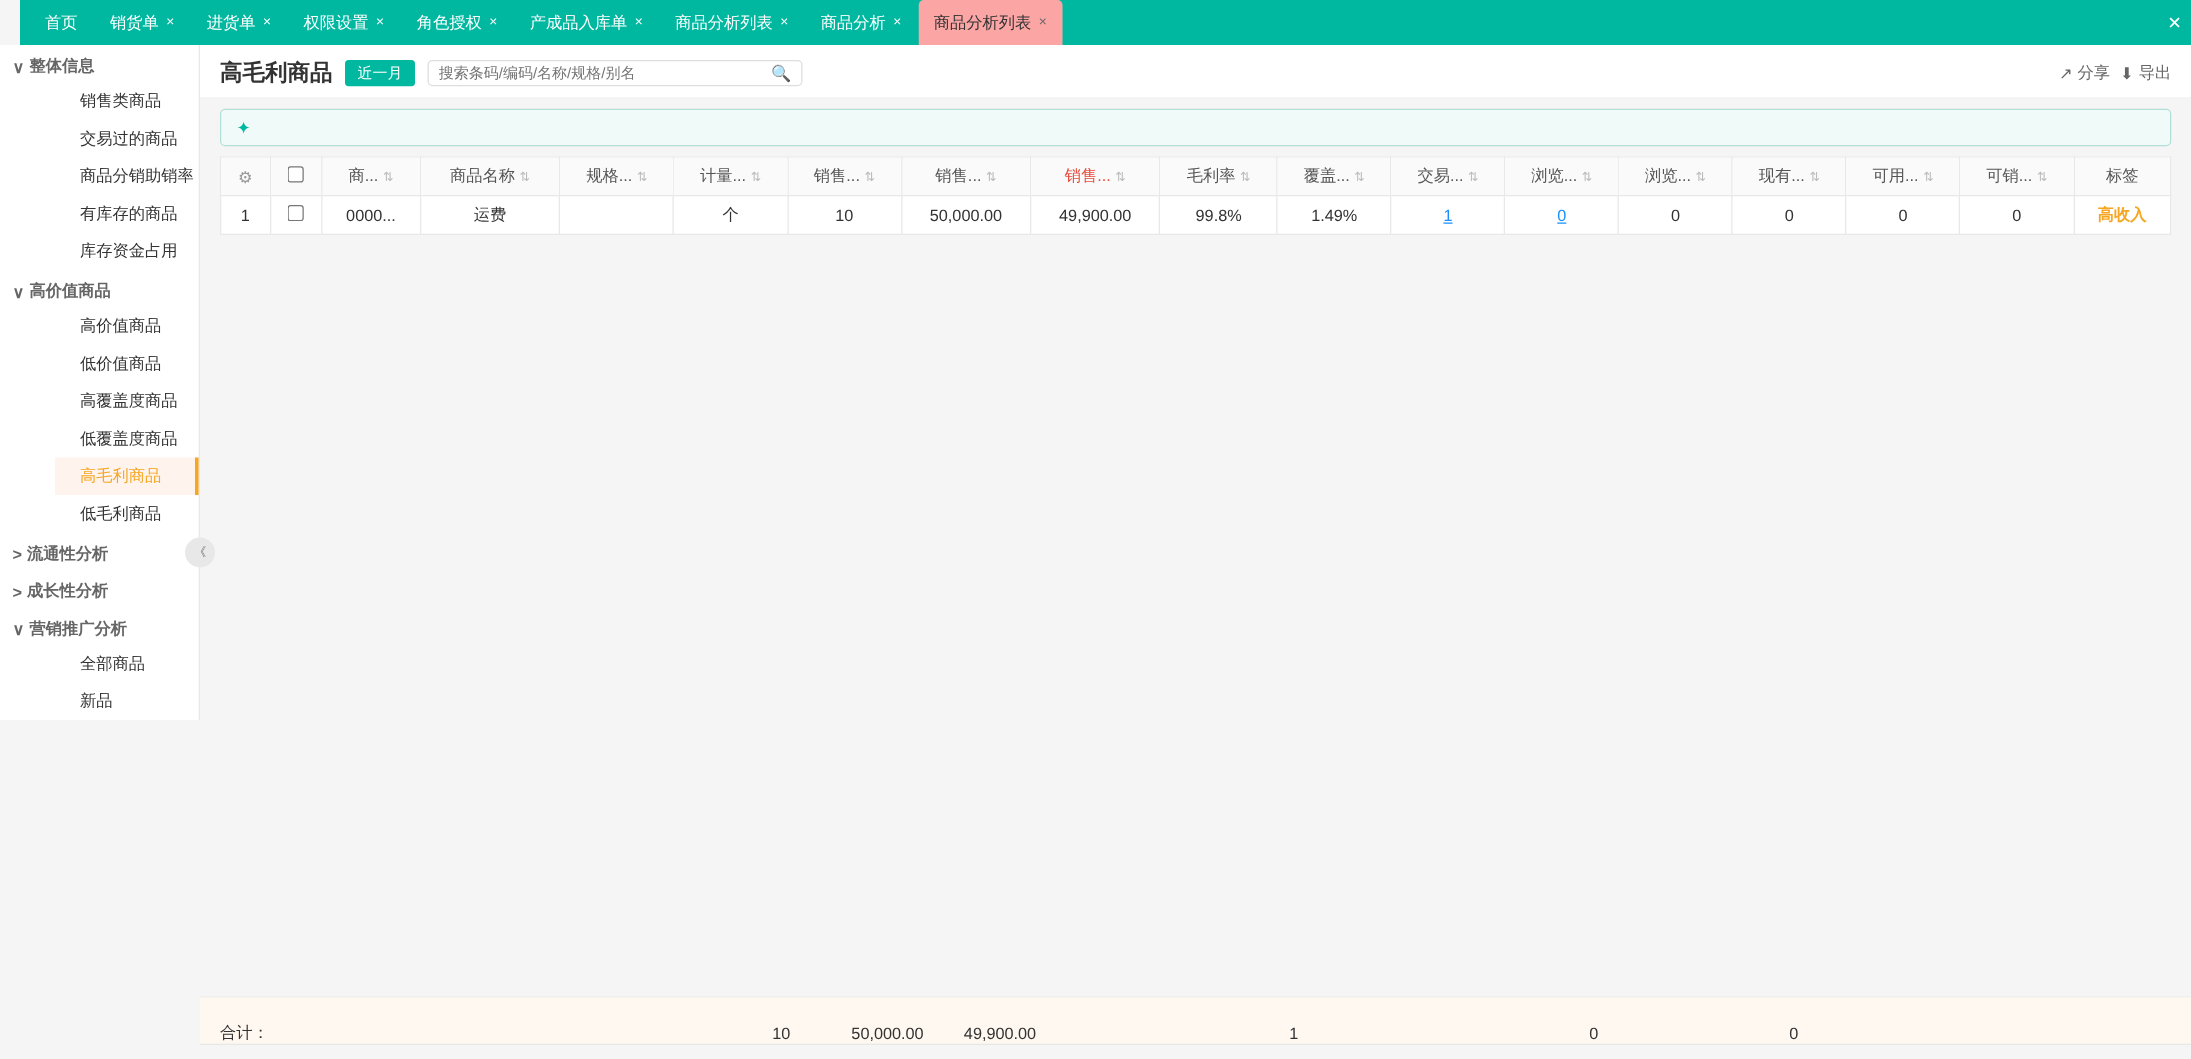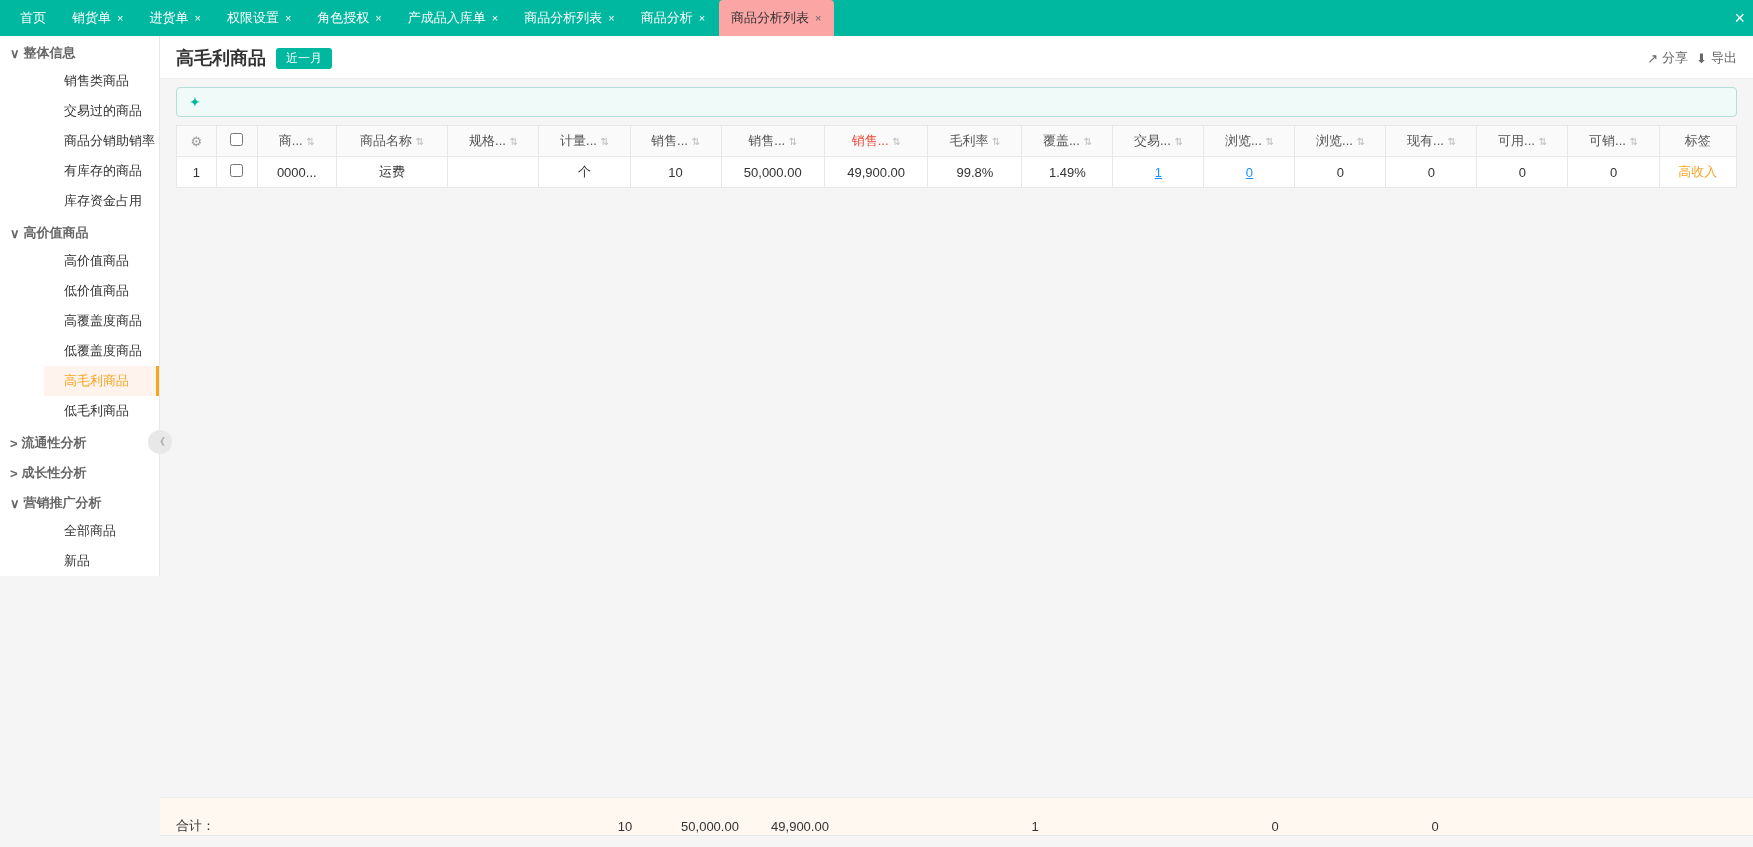--- a/index.html
+++ b/index.html
@@ -10,7 +10,7 @@
       display: flex; align-items: center;
       background: #00b8a0;
       height: 36px; padding: 0 8px;
-      color: #fff; gap: 2px;
+      color: #fff; gap: 2px; margin-left: 16px;
     }
     .top-nav-item {
       padding: 0 12px; height: 36px; line-height: 36px;

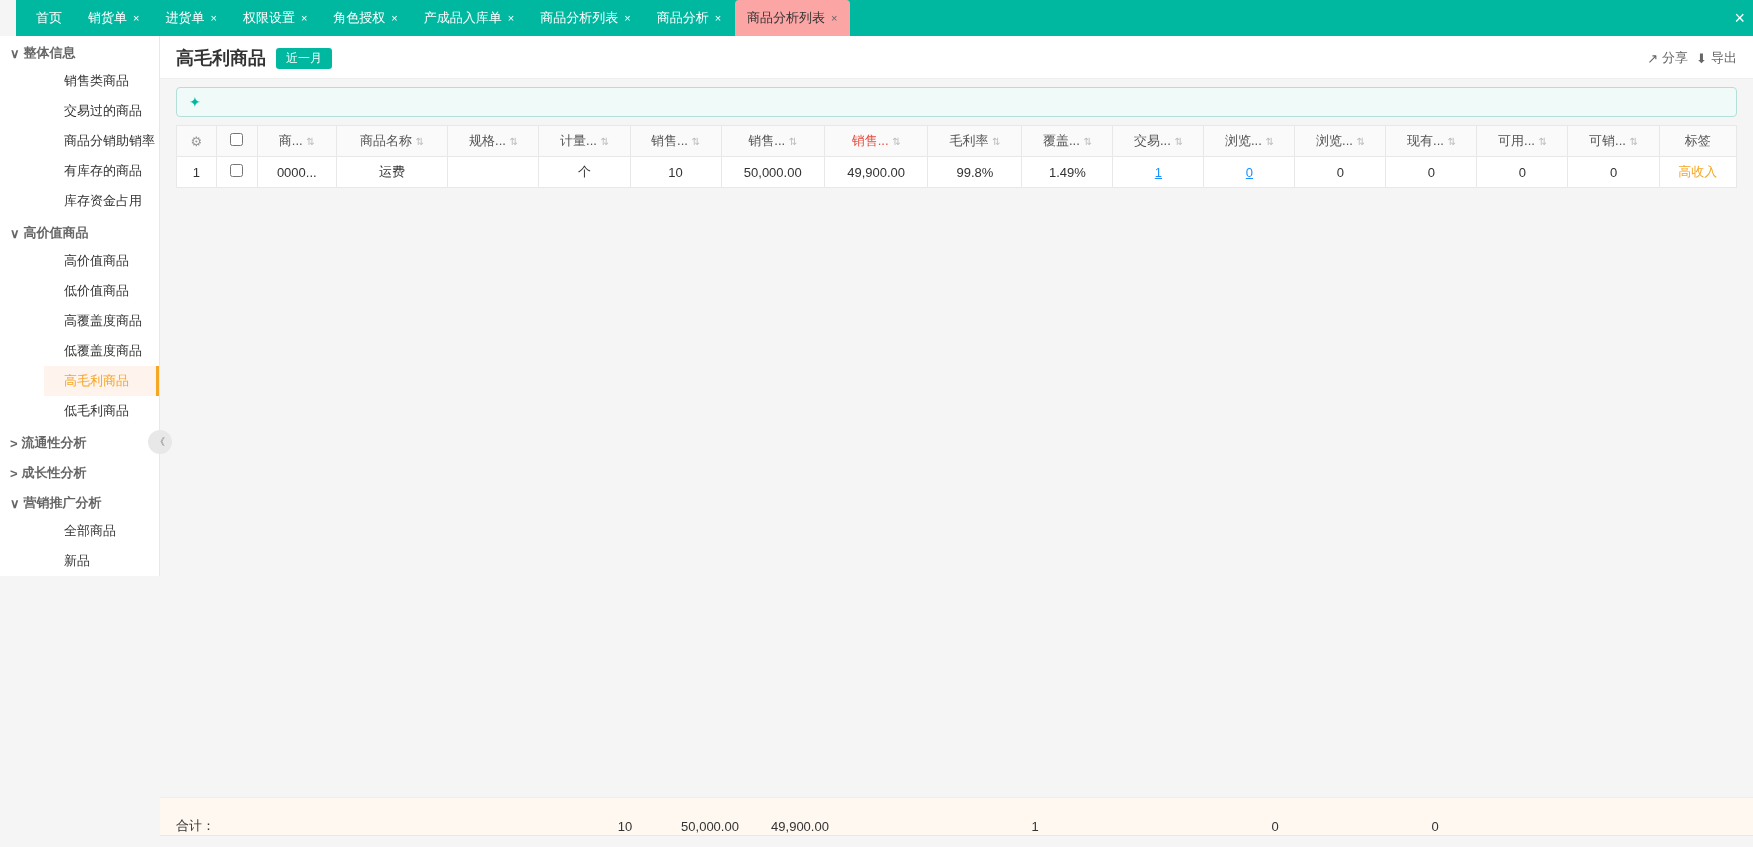--- a/index.html
+++ b/index.html
@@ -256,6 +256,10 @@
     <div class="content-header">
       <span class="content-title">高毛利商品</span>
       <button class="time-filter-btn">近一月</button>
+      <div class="search-box">
+        <input class="search-input" type="text" placeholder="搜索条码/编码/名称/规格/别名" style="">
+        <span class="search-icon">🔍</span>
+      </div>
       <div class="header-actions">
         <div class="action-btn">
           <span>↗</span>

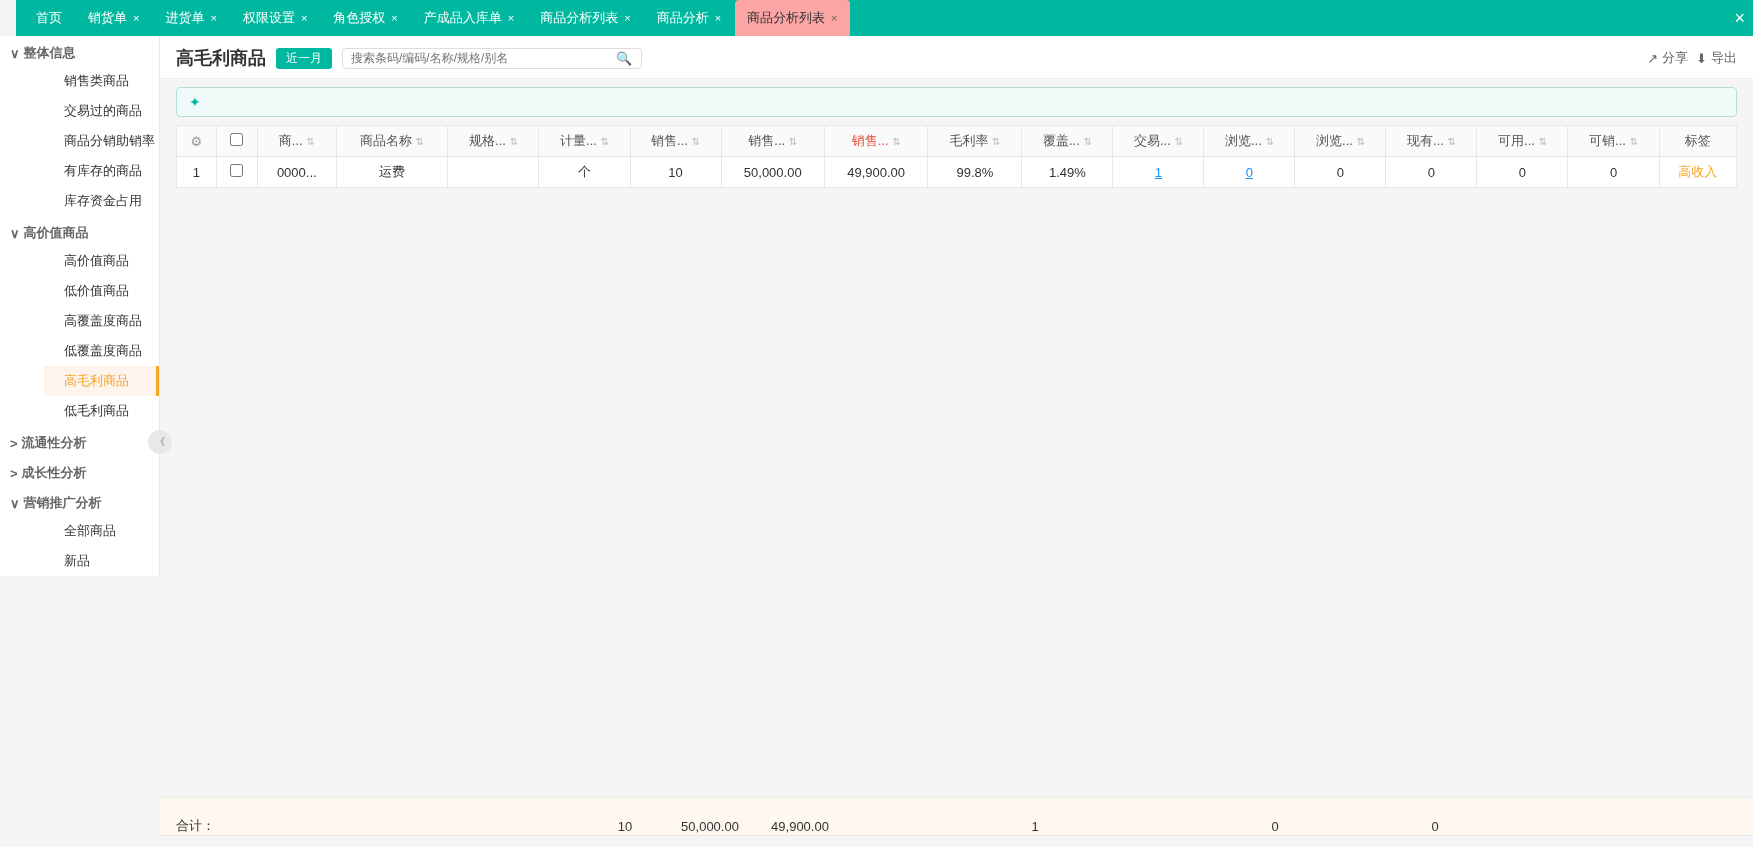--- a/index.html
+++ b/index.html
@@ -117,7 +117,7 @@
     }
     .col-settings { color: #999; cursor: pointer; }
     .col-sort { color: #bbb; font-size: 10px; }
-    .tag-high { color: #f5a623; font-weight: normal; }
+    .tag-high { color: #f5a623; font-weight: bold; }
     .link-style { color: #1890ff; text-decoration: underline; cursor: pointer; }
 
     

